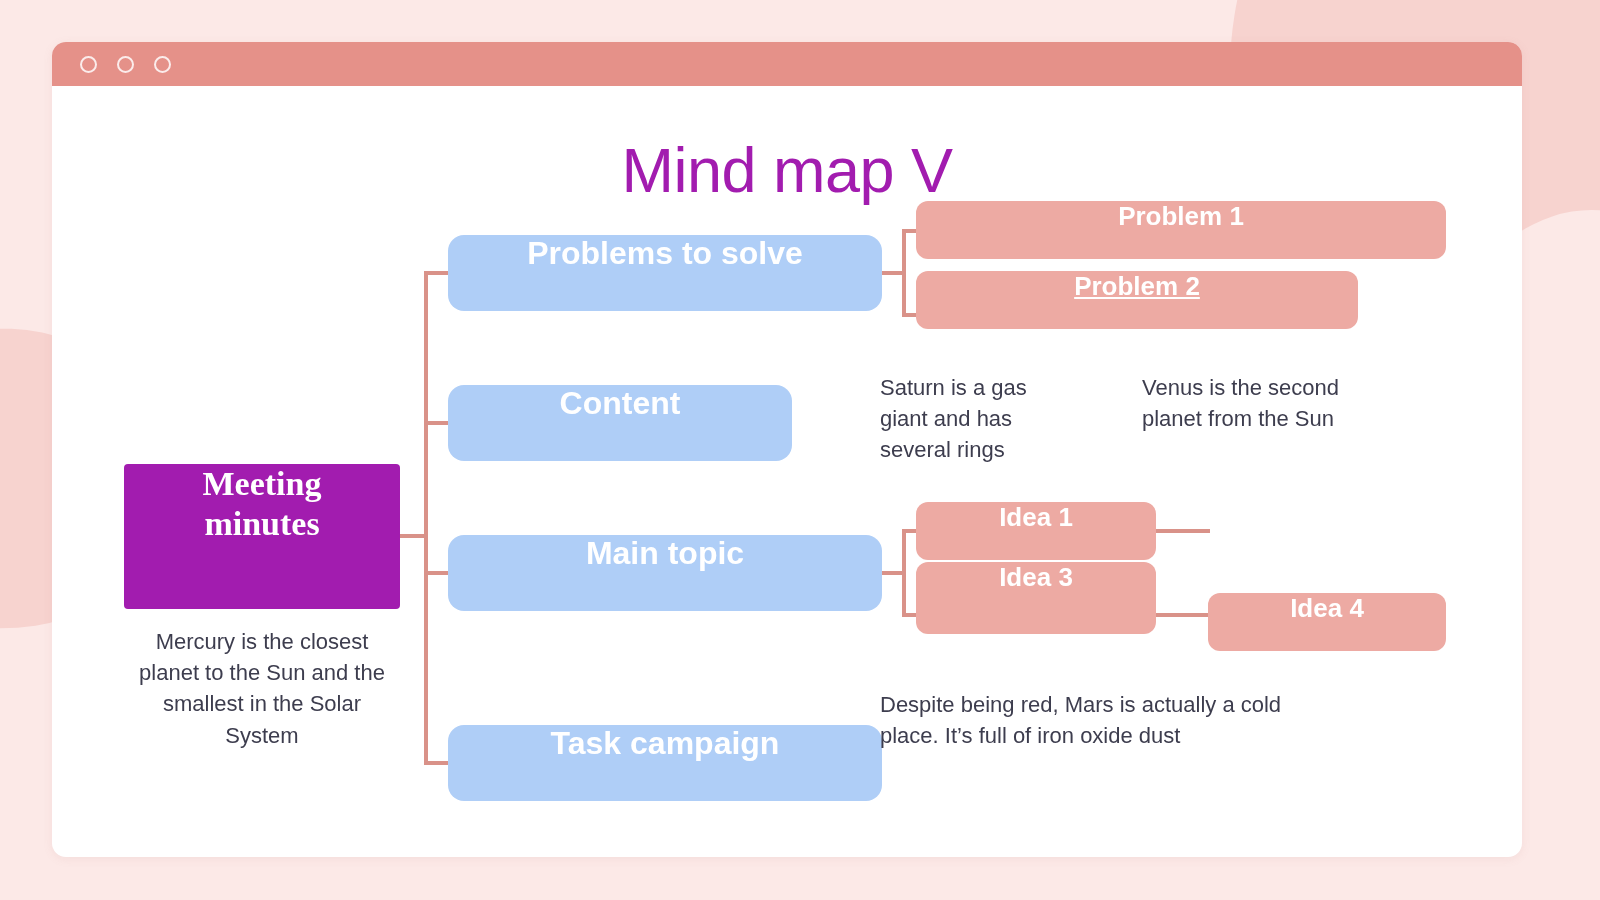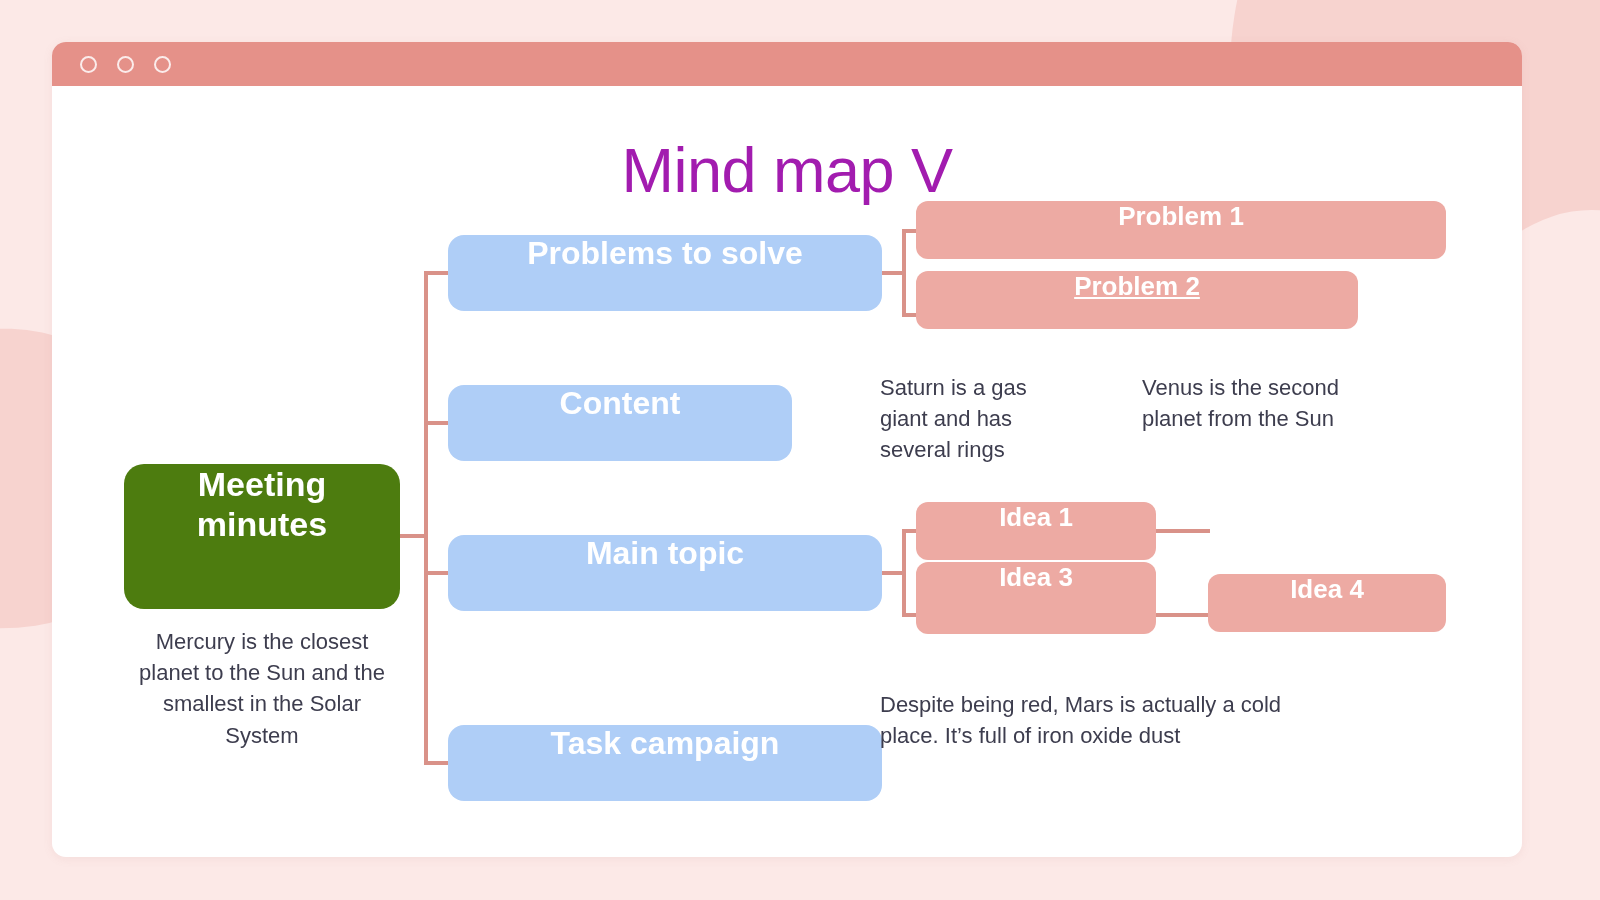--- a/index.html
+++ b/index.html
@@ -115,10 +115,11 @@
     box-sizing: border-box;
   }
   .node-root {
-    background: #4d7c0f;
-    border-radius: 20px;
+    background: #a21caf;
+    border-radius: 4px;
     font-size: 34px;
     line-height: 1.18;
+    font-family: Liberation Serif, serif;
   }
   .node-branch {
     background: #afcef7;

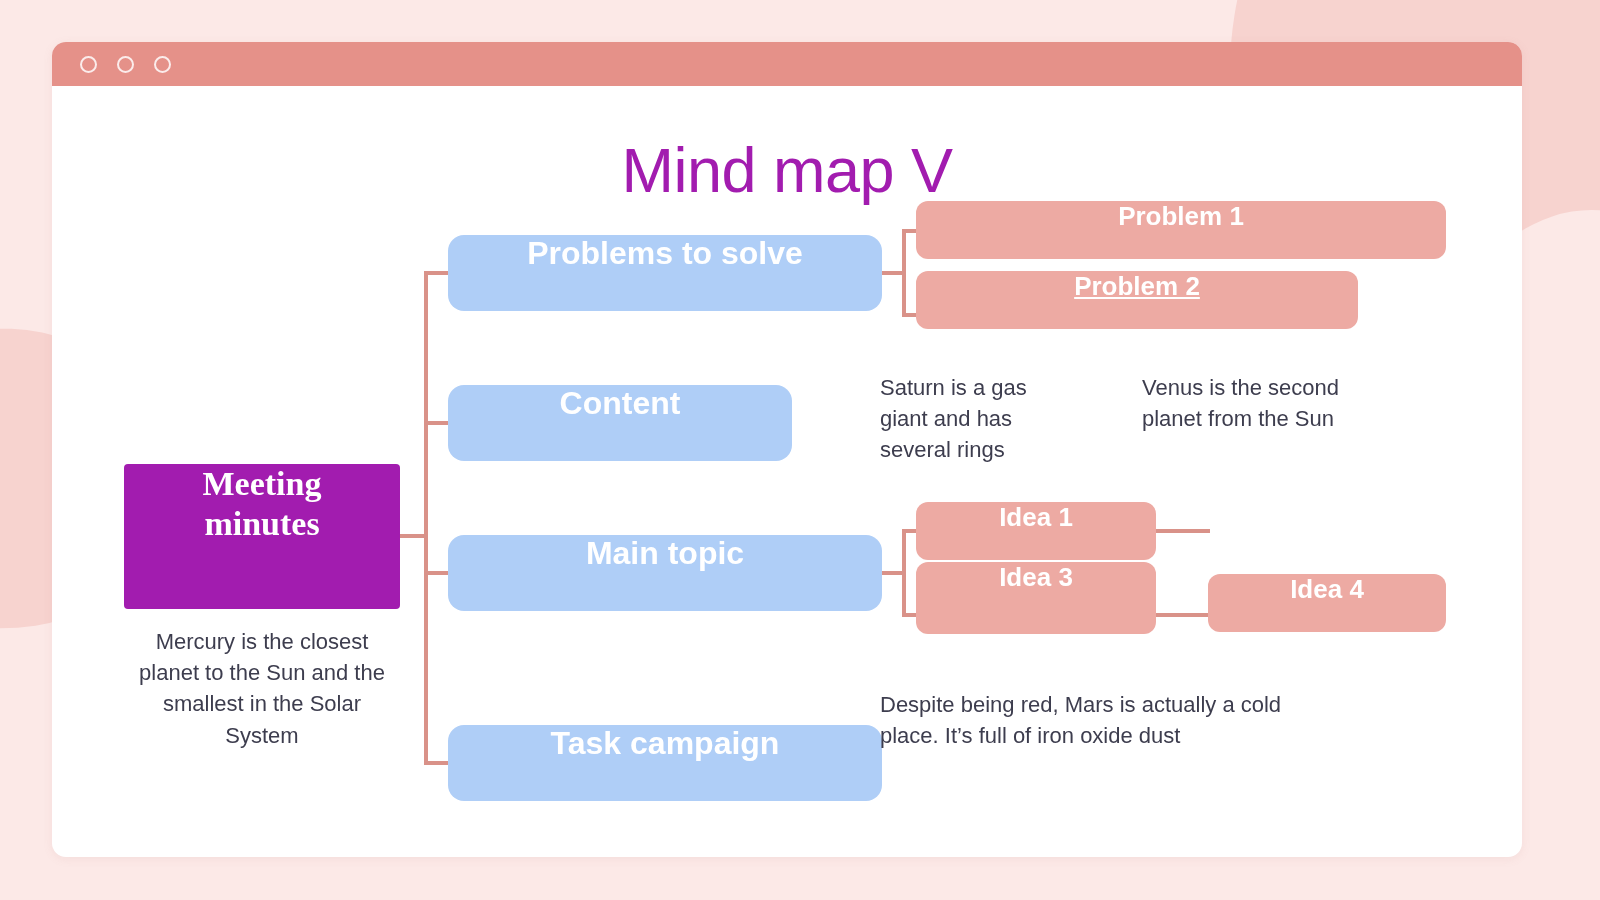--- a/index.html
+++ b/index.html
@@ -235,7 +235,7 @@
       <span>Idea 3</span>
     </div>
 
-    <div class="node node-leaf" style="left:1156px; top:488px; width:238px; height:58px;">
+    <div class="node node-leaf" style="left:1156px; top:507px; width:238px; height:58px;">
       <span>Idea 4</span>
     </div>
 

